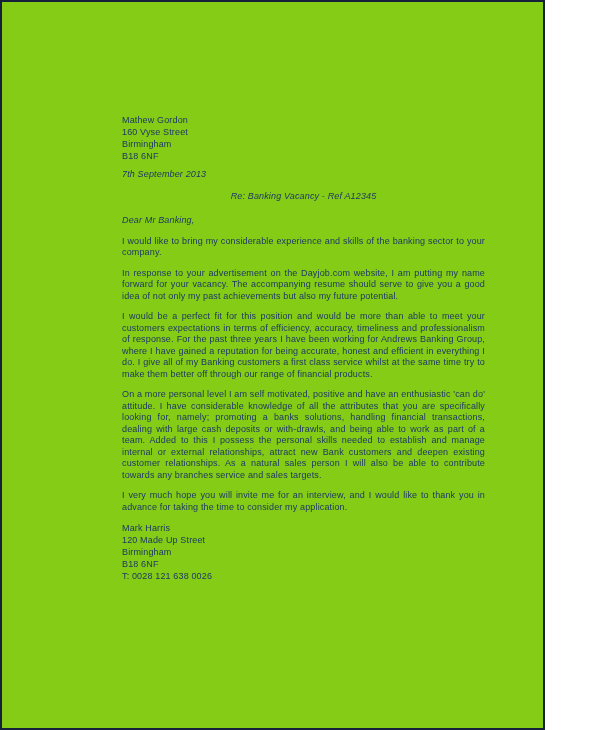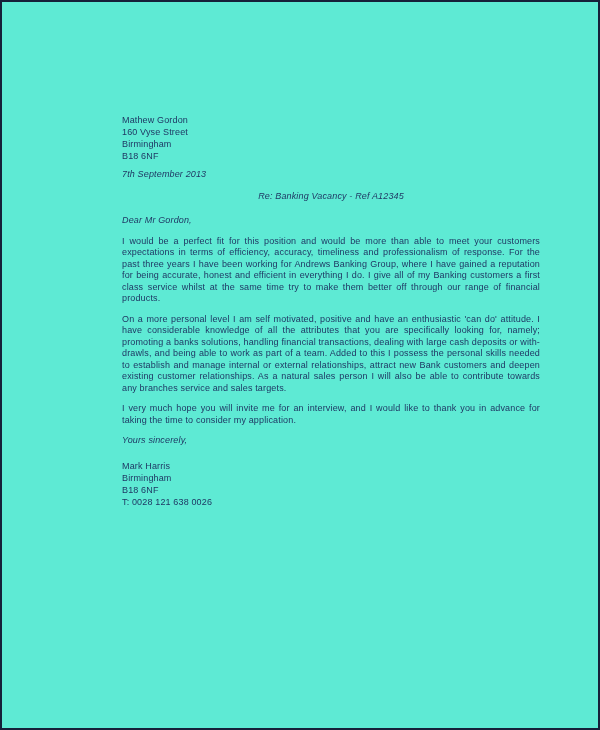--- a/index.html
+++ b/index.html
@@ -9,10 +9,10 @@
   }
   .page {
     position: relative;
-    width: 600px;
+    width: 545px;
     height: 730px;
     box-sizing: border-box;
-    background: #5eead4;
+    background: #84cc16;
     border: 2px solid #16203a;
     overflow: hidden;
     font-family: "Liberation Sans", sans-serif;

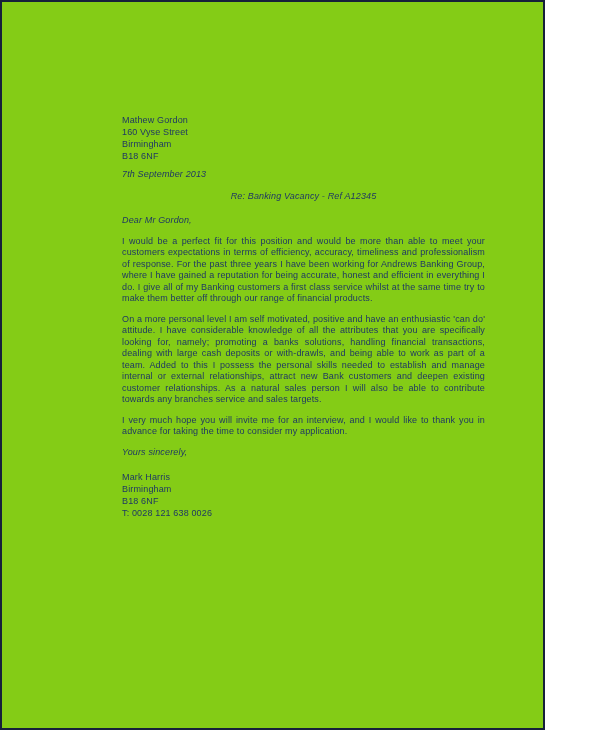--- a/index.html
+++ b/index.html
@@ -60,7 +60,7 @@
 
     <div class="subject-line">Re: Banking Vacancy  -  Ref A12345</div>
 
-    <div class="salutation-line">Dear Mr Gordon,</div>
+    <div class="salutation-line">Dear Mr Banking,</div>
 
     <p class="para">I would be a perfect fit for this position and would be more than able to meet your customers expectations in terms of efficiency, accuracy, timeliness and professionalism of response. For the past three years I have been working for Andrews Banking Group, where I have gained a reputation for being accurate, honest and efficient in everything I do. I give all of my Banking customers a first class service whilst at the same time try to make them better off through our range of financial products.</p>
     <p class="para">On a more personal level I am self motivated, positive and have an enthusiastic 'can do' attitude. I have considerable knowledge of all the attributes that you are specifically looking for, namely; promoting a banks solutions, handling financial transactions, dealing with large cash deposits or with-drawls, and being able to work as part of a team. Added to this I possess the personal skills needed to establish and manage internal or external relationships, attract new Bank customers and deepen existing customer relationships. As a natural sales person I will also be able to contribute towards any branches service and sales targets.</p>

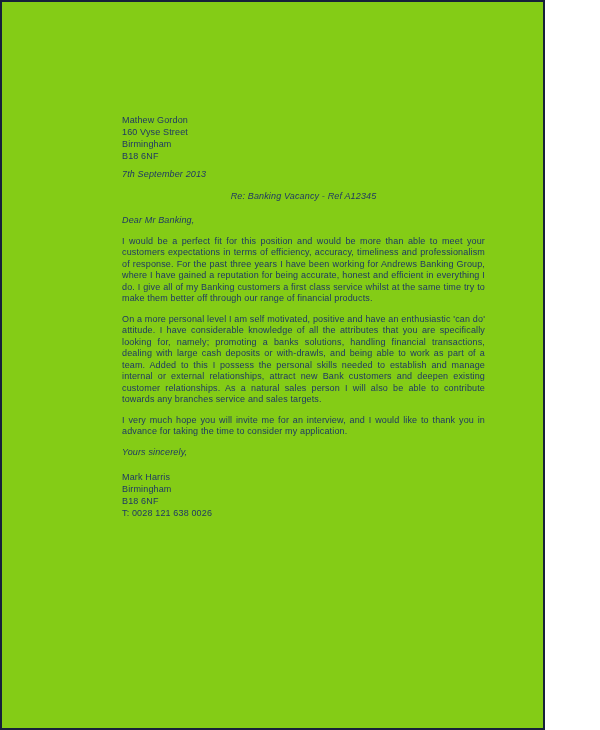--- a/index.html
+++ b/index.html
@@ -62,6 +62,7 @@
 
     <div class="salutation-line">Dear Mr Banking,</div>
 
+    <p class="para">I would like to bring my considerable experience and skills of the banking sector to your company.</p>
     <p class="para">I would be a perfect fit for this position and would be more than able to meet your customers expectations in terms of efficiency, accuracy, timeliness and professionalism of response. For the past three years I have been working for Andrews Banking Group, where I have gained a reputation for being accurate, honest and efficient in everything I do. I give all of my Banking customers a first class service whilst at the same time try to make them better off through our range of financial products.</p>
     <p class="para">On a more personal level I am self motivated, positive and have an enthusiastic 'can do' attitude. I have considerable knowledge of all the attributes that you are specifically looking for, namely; promoting a banks solutions, handling financial transactions, dealing with large cash deposits or with-drawls, and being able to work as part of a team. Added to this I possess the personal skills needed to establish and manage internal or external relationships, attract new Bank customers and deepen existing customer relationships. As a natural sales person I will also be able to contribute towards any branches service and sales targets.</p>
     <p class="para">I very much hope you will invite me for an interview, and I would like to thank you in advance for taking the time to consider my application.</p>

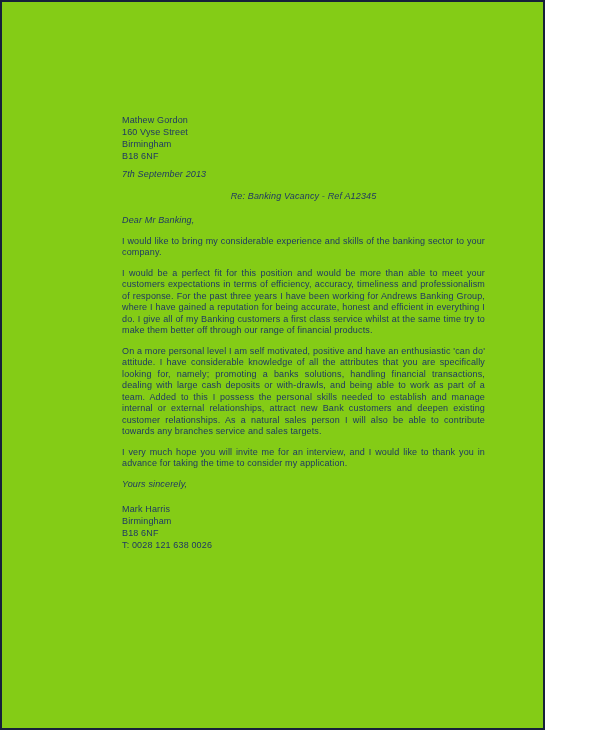--- a/index.html
+++ b/index.html
@@ -63,6 +63,7 @@
     <div class="salutation-line">Dear Mr Banking,</div>
 
     <p class="para">I would like to bring my considerable experience and skills of the banking sector to your company.</p>
+    <p class="para">In response to your advertisement on the Dayjob.com website, I am putting my name forward for your vacancy. The accompanying resume should serve to give you a good idea of not only my past achievements but also my future potential.</p>
     <p class="para">I would be a perfect fit for this position and would be more than able to meet your customers expectations in terms of efficiency, accuracy, timeliness and professionalism of response. For the past three years I have been working for Andrews Banking Group, where I have gained a reputation for being accurate, honest and efficient in everything I do. I give all of my Banking customers a first class service whilst at the same time try to make them better off through our range of financial products.</p>
     <p class="para">On a more personal level I am self motivated, positive and have an enthusiastic 'can do' attitude. I have considerable knowledge of all the attributes that you are specifically looking for, namely; promoting a banks solutions, handling financial transactions, dealing with large cash deposits or with-drawls, and being able to work as part of a team. Added to this I possess the personal skills needed to establish and manage internal or external relationships, attract new Bank customers and deepen existing customer relationships. As a natural sales person I will also be able to contribute towards any branches service and sales targets.</p>
     <p class="para">I very much hope you will invite me for an interview, and I would like to thank you in advance for taking the time to consider my application.</p>

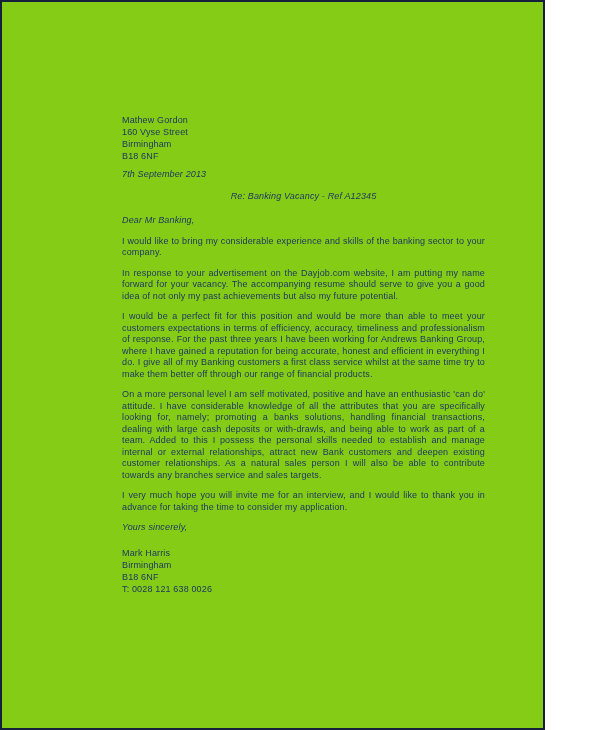--- a/index.html
+++ b/index.html
@@ -68,7 +68,6 @@
     <p class="para">On a more personal level I am self motivated, positive and have an enthusiastic 'can do' attitude. I have considerable knowledge of all the attributes that you are specifically looking for, namely; promoting a banks solutions, handling financial transactions, dealing with large cash deposits or with-drawls, and being able to work as part of a team. Added to this I possess the personal skills needed to establish and manage internal or external relationships, attract new Bank customers and deepen existing customer relationships. As a natural sales person I will also be able to contribute towards any branches service and sales targets.</p>
     <p class="para">I very much hope you will invite me for an interview, and I would like to thank you in advance for taking the time to consider my application.</p>
 
-    <div class="closing-line">Yours sincerely,</div>
 
     <div class="sender">
       <div class="addr-line">Mark Harris</div>

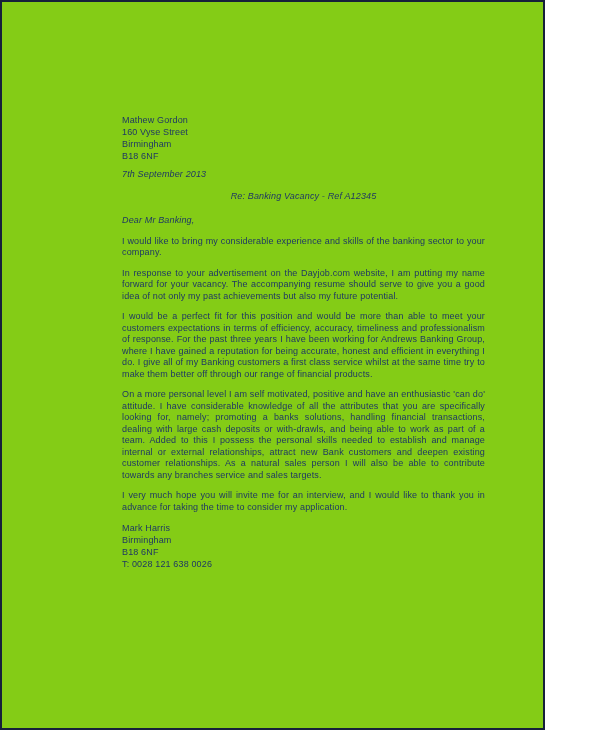--- a/index.html
+++ b/index.html
@@ -71,6 +71,7 @@
 
     <div class="sender">
       <div class="addr-line">Mark Harris</div>
+      <div class="addr-line">120 Made Up Street</div>
       <div class="addr-line">Birmingham</div>
       <div class="addr-line">B18 6NF</div>
       <div class="addr-line">T: 0028 121 638 0026</div>

